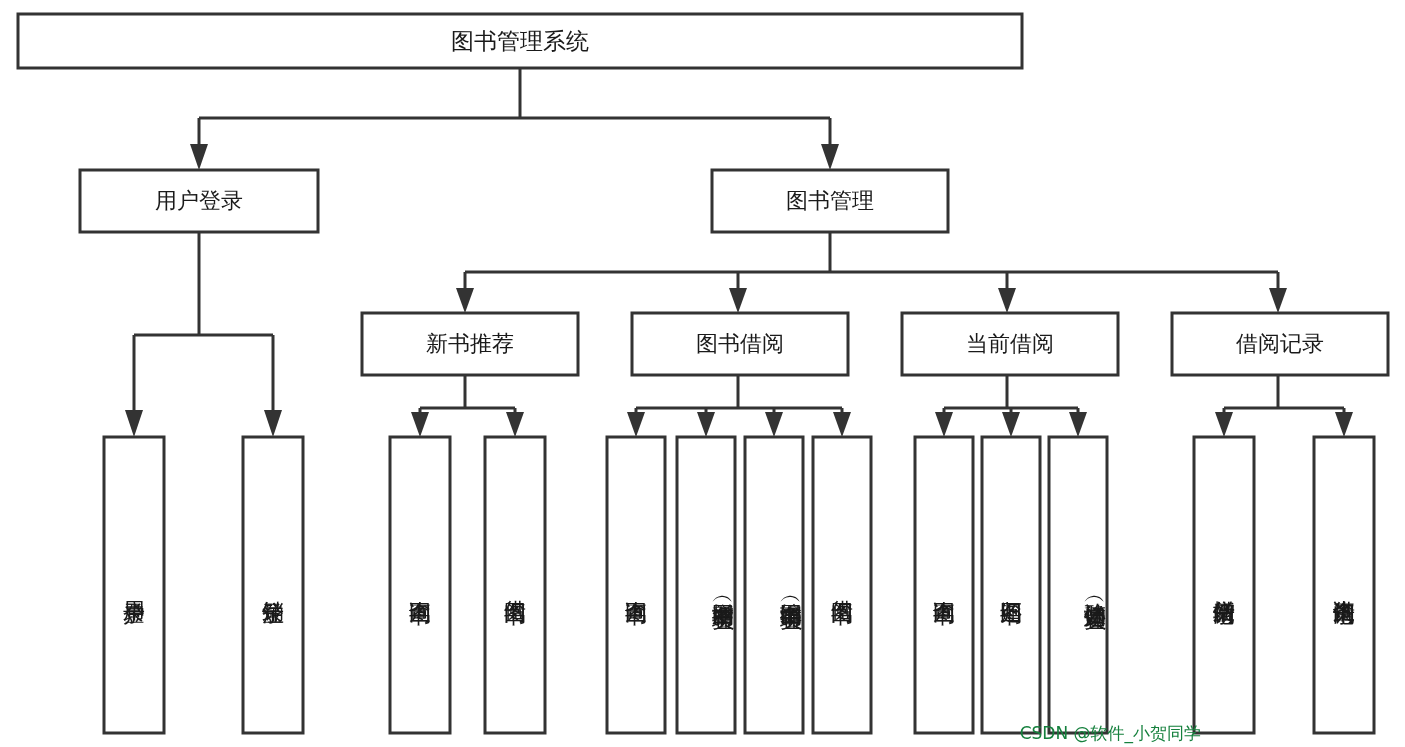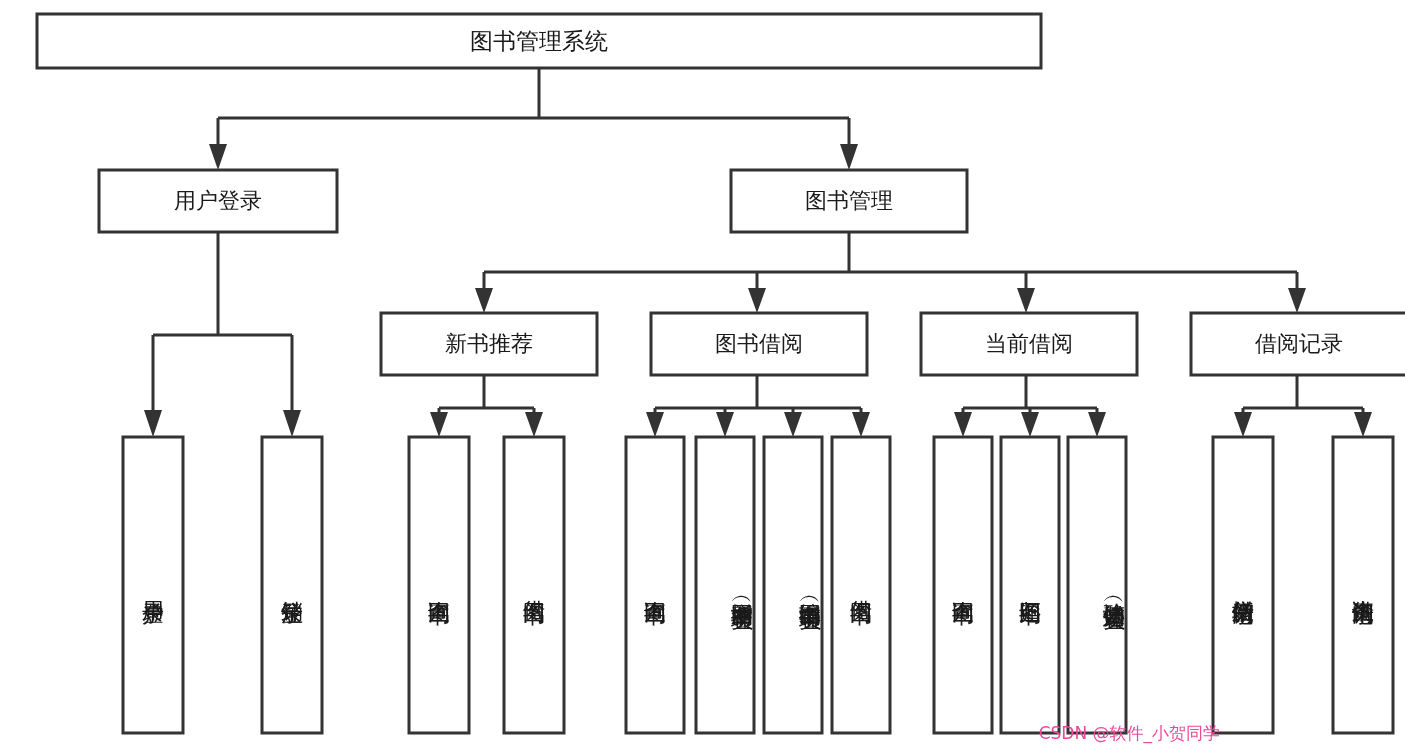--- a/index.html
+++ b/index.html
@@ -18,7 +18,6 @@
     width: 1209px;
     height: 747px;
     background: #ffffff;
-    margin-left: 19px;
   }
   svg.flow {
     position: absolute;

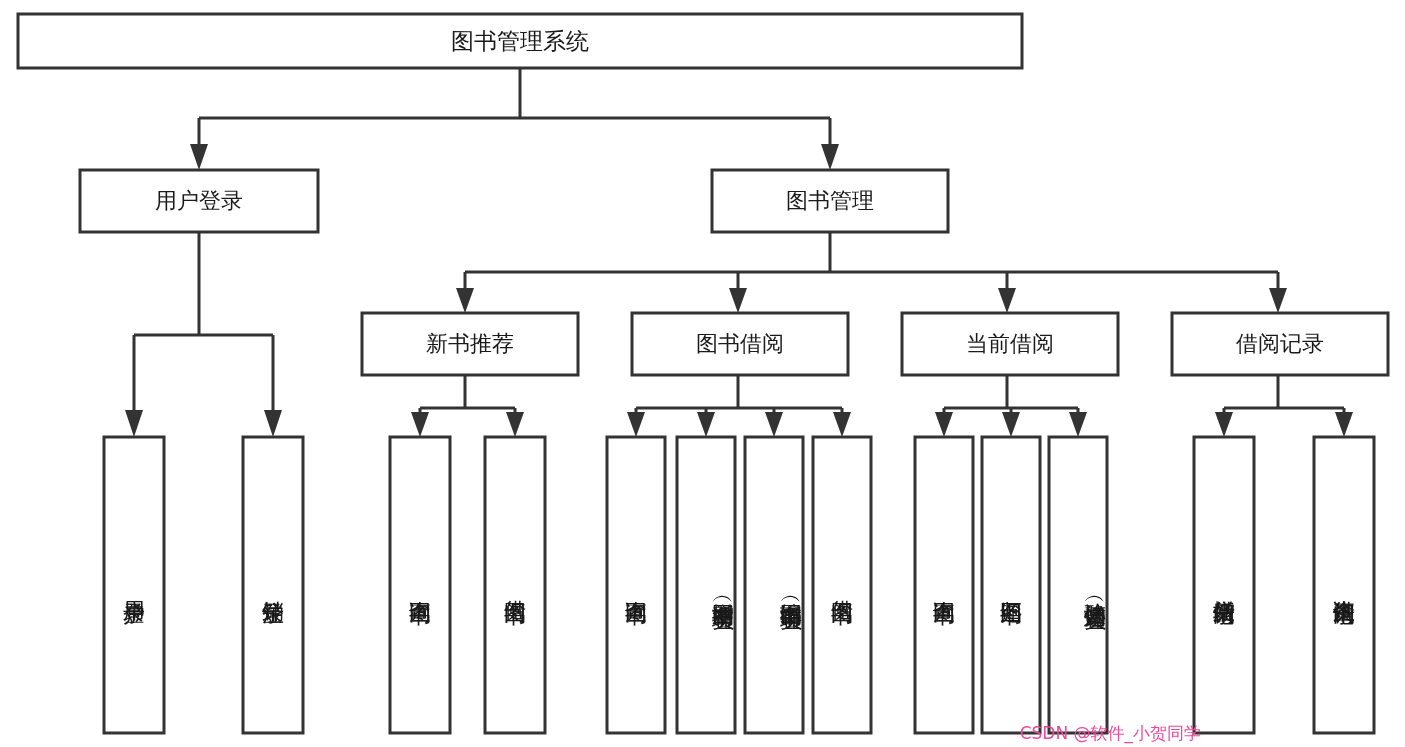--- a/index.html
+++ b/index.html
@@ -78,7 +78,7 @@
     bottom: 2px;
     font-family: "DejaVu Sans", "Liberation Sans", sans-serif;
     font-size: 17px;
-    color: #ec4899;
+    color: #15803d;
     white-space: nowrap;
   }
 </style>

